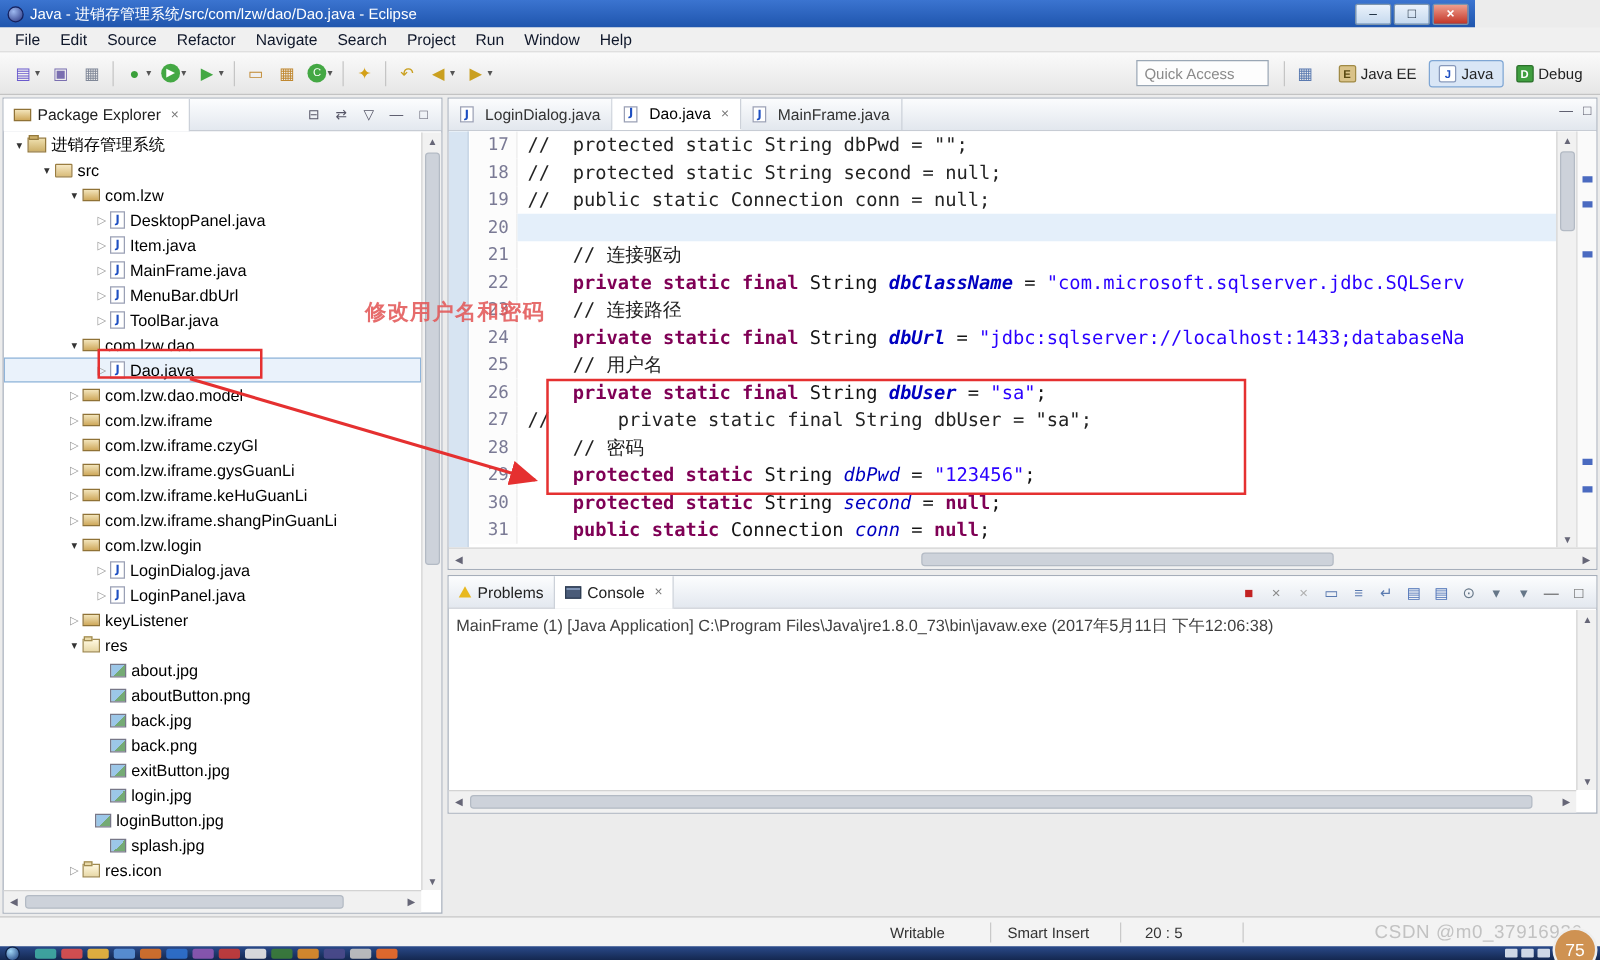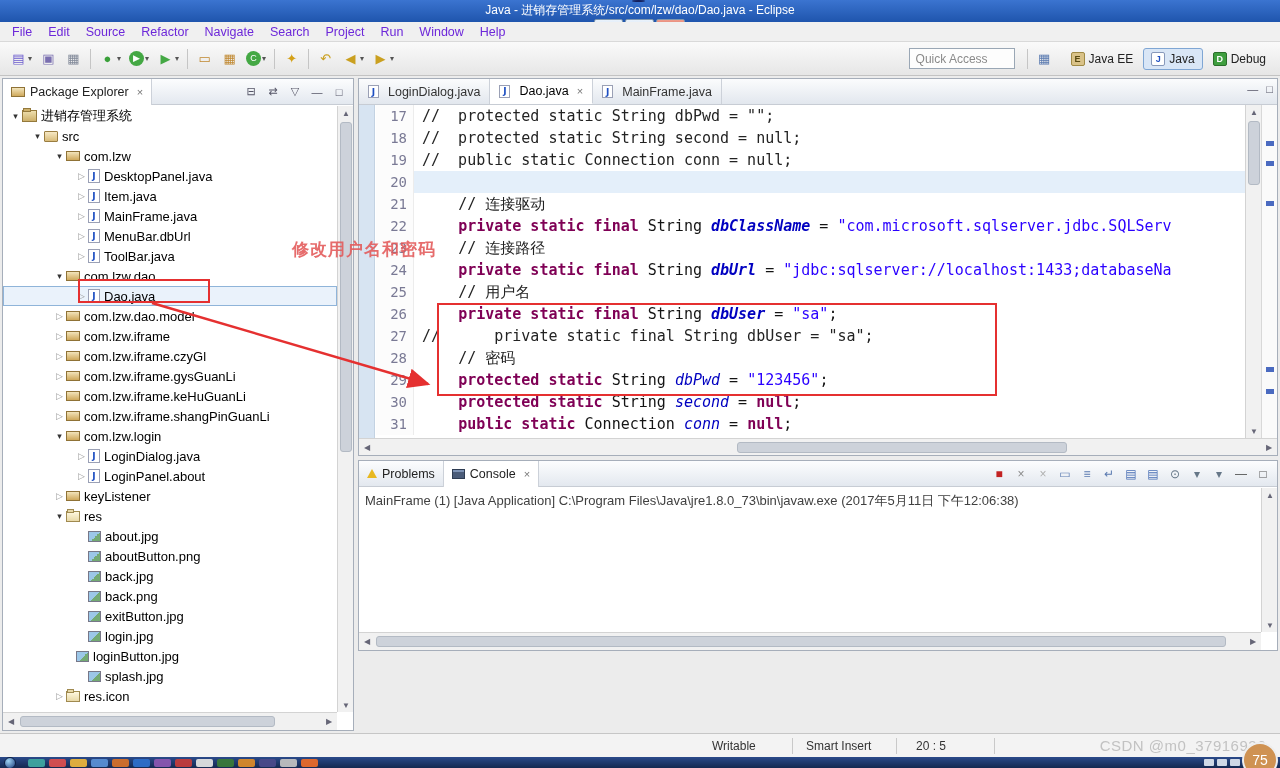--- a/index.html
+++ b/index.html
@@ -7,8 +7,8 @@
   #screen { position:relative; width:1280px; height:768px; overflow:hidden; background:#ececec; }
 
   
-  .titlebar { position:absolute; left:0; top:0; width:1280px; height:22px;
-    background:linear-gradient(#3b74d0,#1f55ad); display:flex; align-items:center; padding:0 4px;flex-direction:column; }
+  .titlebar { position:absolute; left:0; top:0; width:1180px; height:22px;
+    background:linear-gradient(#3b74d0,#1f55ad); display:flex; align-items:center; padding:0 4px; }
   .app-icon { width:13px; height:13px; border-radius:50%; margin:0 5px 0 2px;
     background:radial-gradient(circle at 35% 30%, #9db8ef, #27337f); border:1px solid #15205c; }
   .wtitle { color:#fff; font-size:12px; white-space:nowrap; flex:1; }

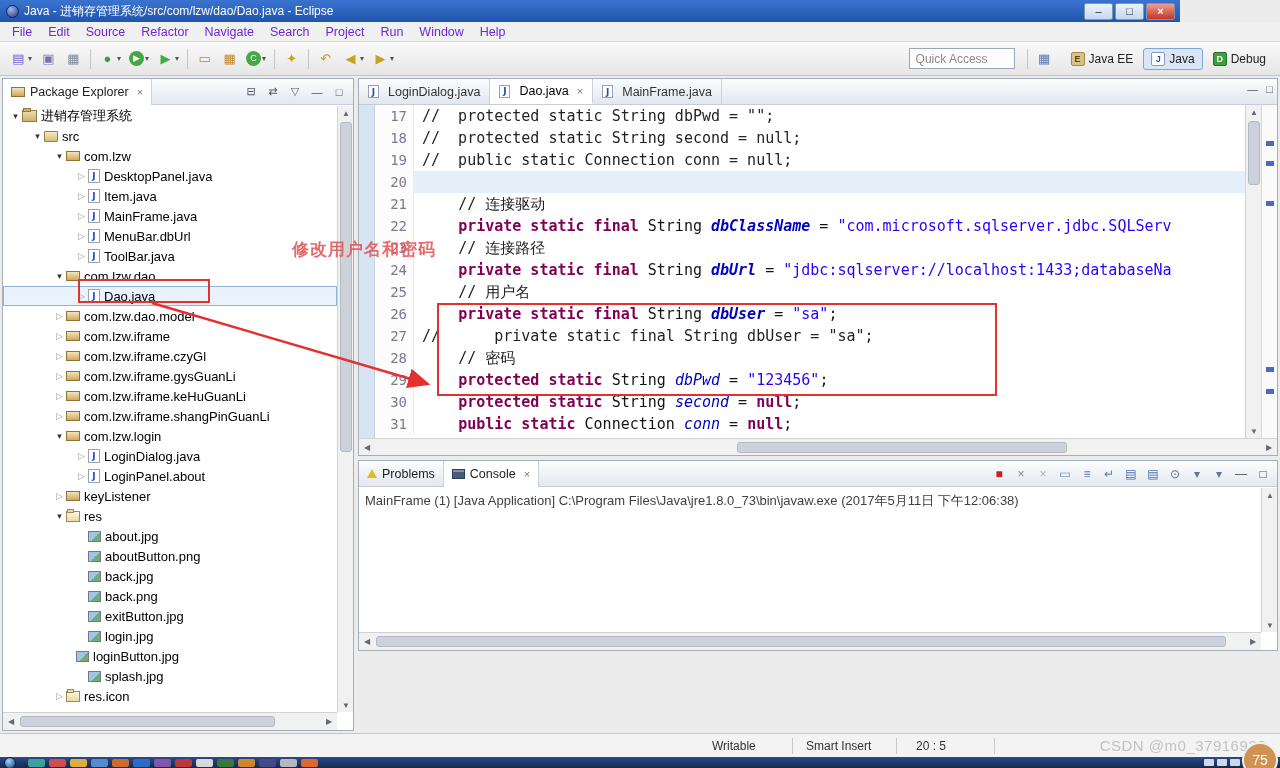--- a/index.html
+++ b/index.html
@@ -20,7 +20,7 @@
   
   .menubar { position:absolute; left:0; top:22px; width:1280px; height:20px; background:#f0f0f0;
     border-bottom:1px solid #d9d9d9; display:flex; align-items:center; padding-left:4px; }
-  .menu-item { font-size:12.5px; color:#6d28d9; padding:12px 8px; cursor:default; }
+  .menu-item { font-size:12.5px; color:#0f172a; padding:12px 8px; cursor:default; }
 
   
   .toolbar { position:absolute; left:0; top:42px; width:1280px; height:34px;

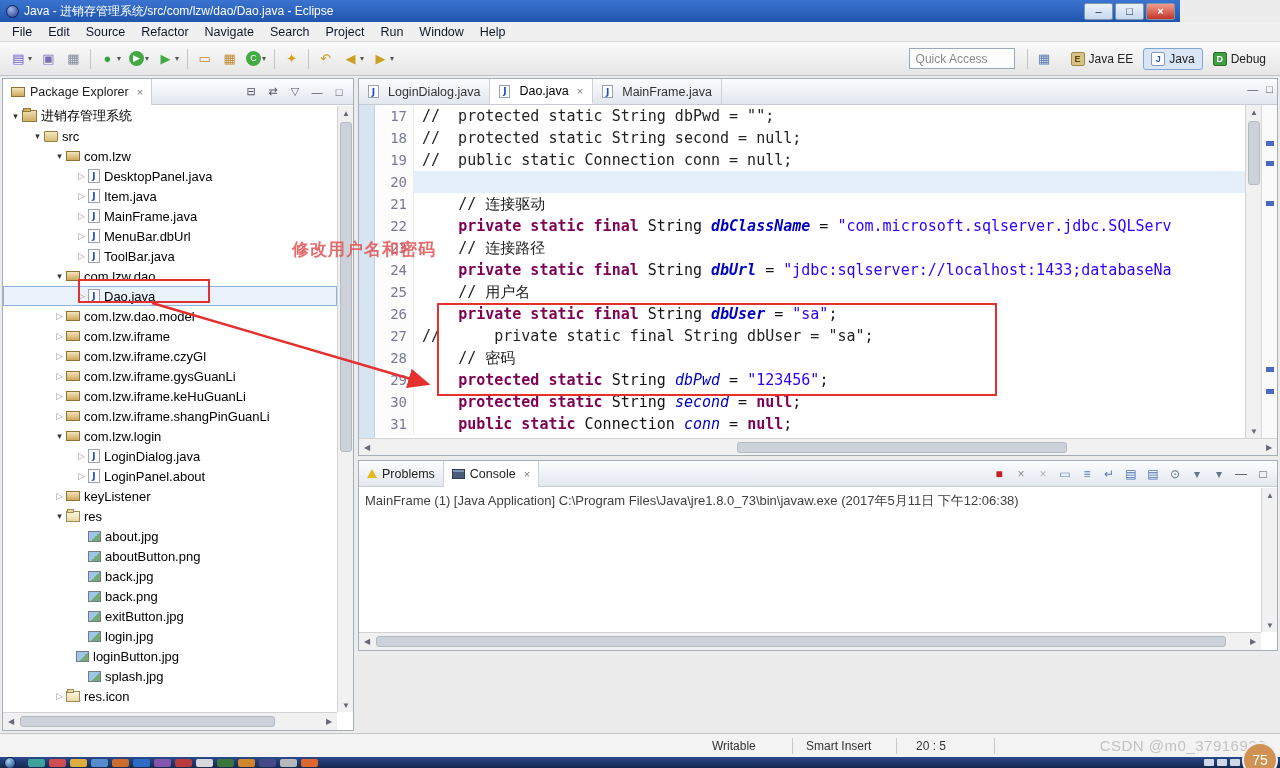--- a/index.html
+++ b/index.html
@@ -370,7 +370,7 @@
         <div class="trow" style="padding-left: 72px;">
           <span class="tarrow col">▷</span>
           <span class="ticon ti-jf">J</span>
-          <span class="tlabel">LoginPanel.about</span>
+          <span class="tlabel">LoginPanel.java</span>
         </div>
         <div class="trow" style="padding-left: 50px;">
           <span class="tarrow col">▷</span>

